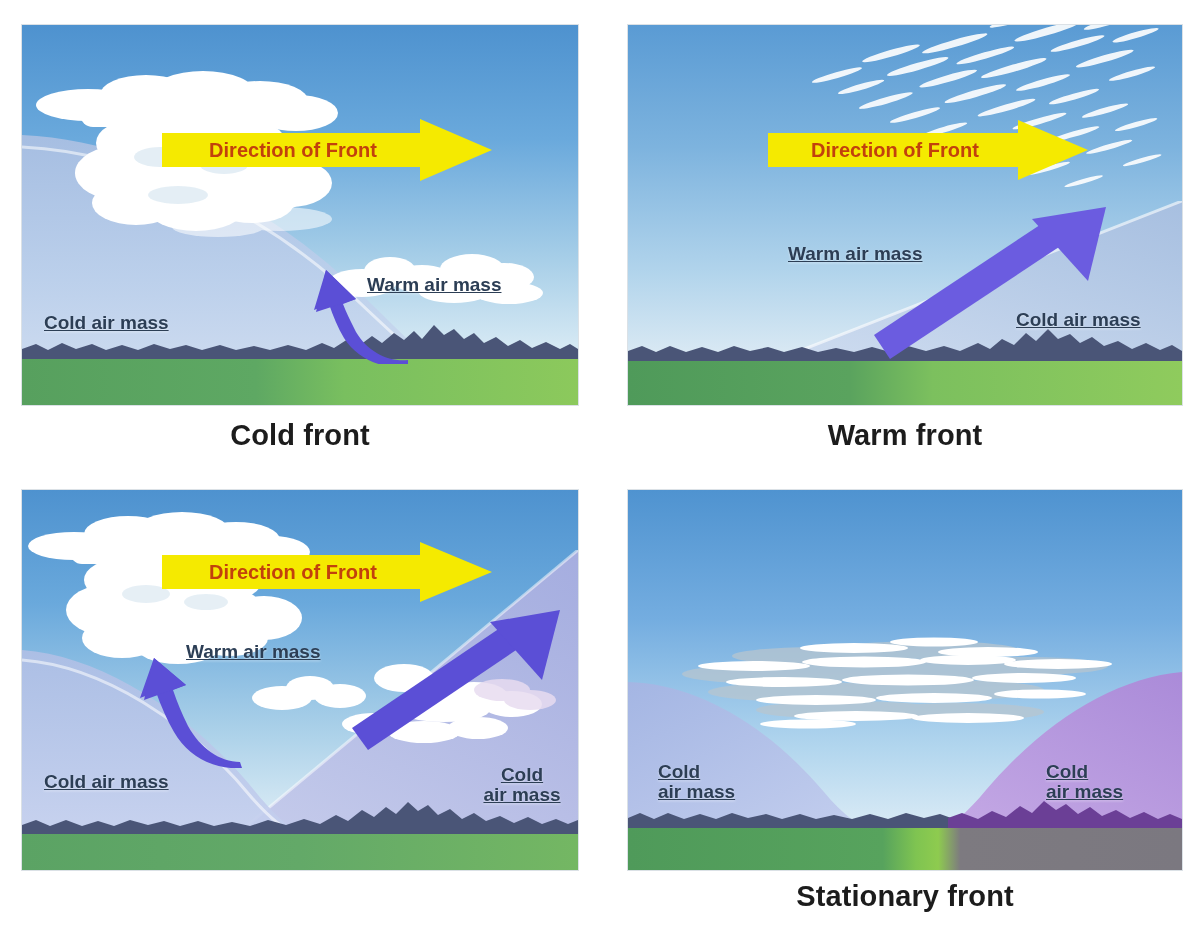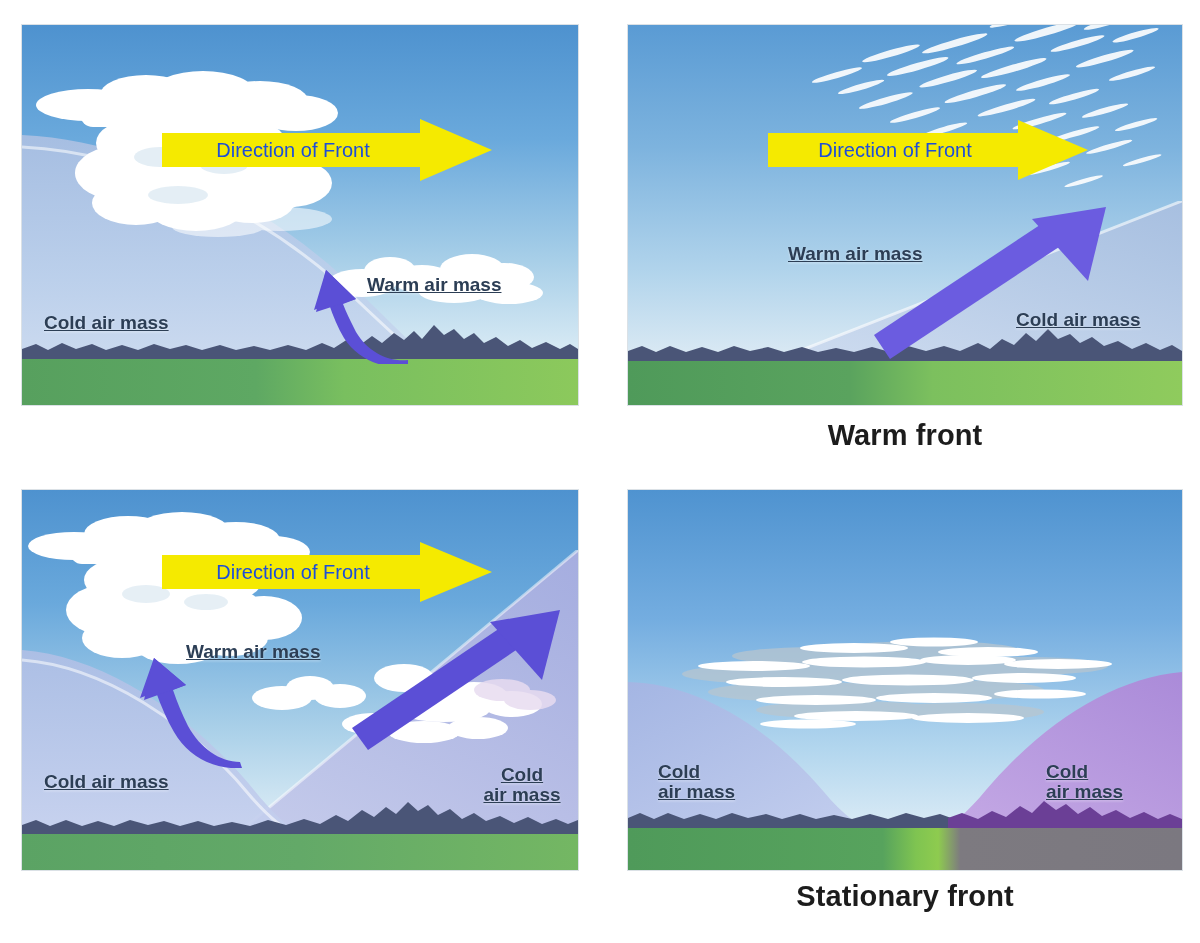--- a/index.html
+++ b/index.html
@@ -47,7 +47,7 @@
   .dirtext{
     position:absolute;top:0;bottom:0;left:0;
     display:flex;align-items:center;justify-content:center;
-    font-size:20px;font-weight:normal;color:#1d4ed8;white-space:nowrap;
+    font-size:20px;font-weight:bold;color:#c2410c;white-space:nowrap;
   }
 
   

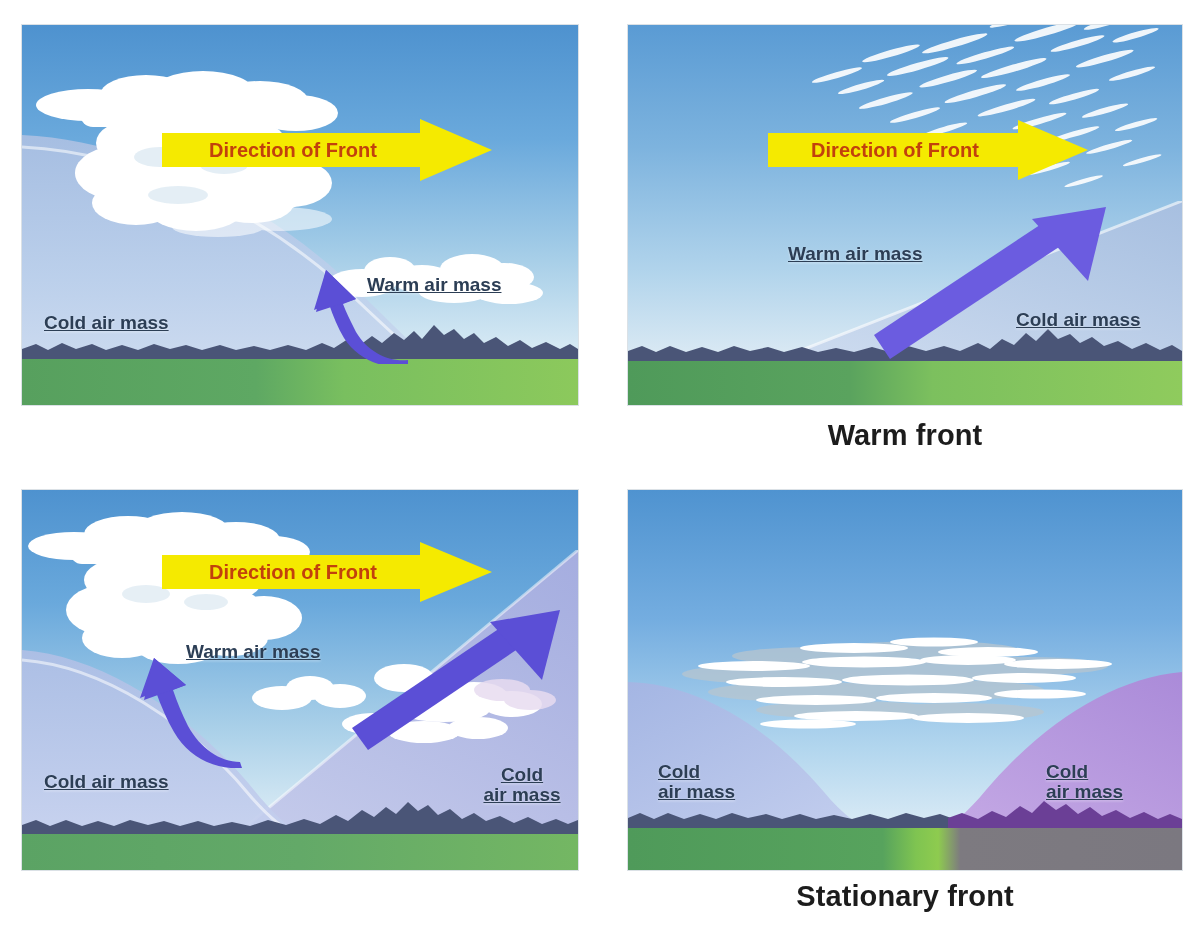--- a/index.html
+++ b/index.html
@@ -157,6 +157,7 @@
       <div class="lbl" style="left:345px;top:250px;">Warm air mass</div>
     </div>
   </div>
+  <div class="caption" style="left:22px;top:419px;width:556px;">Cold front</div>
 
   <div class="panel" style="left:628px;top:25px;width:554px;height:380px;">
     <div class="scene">

